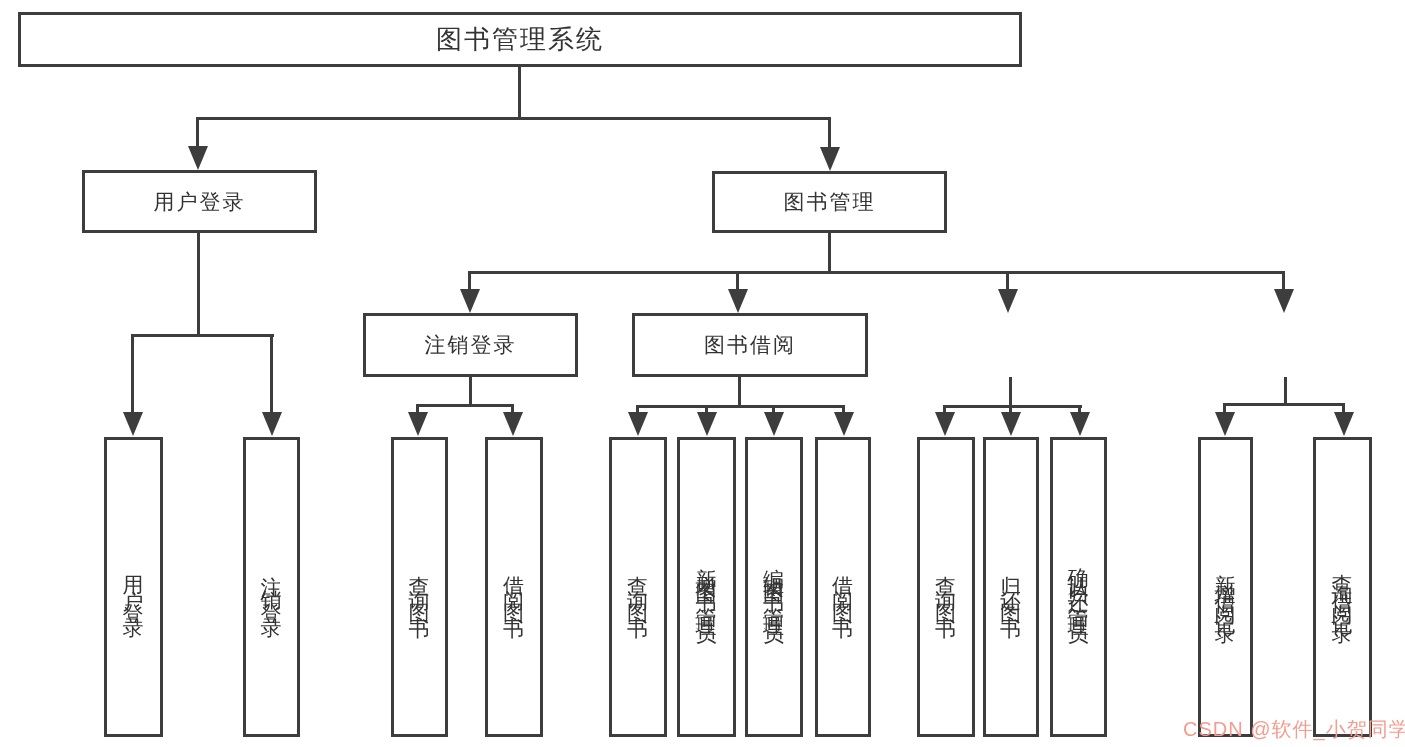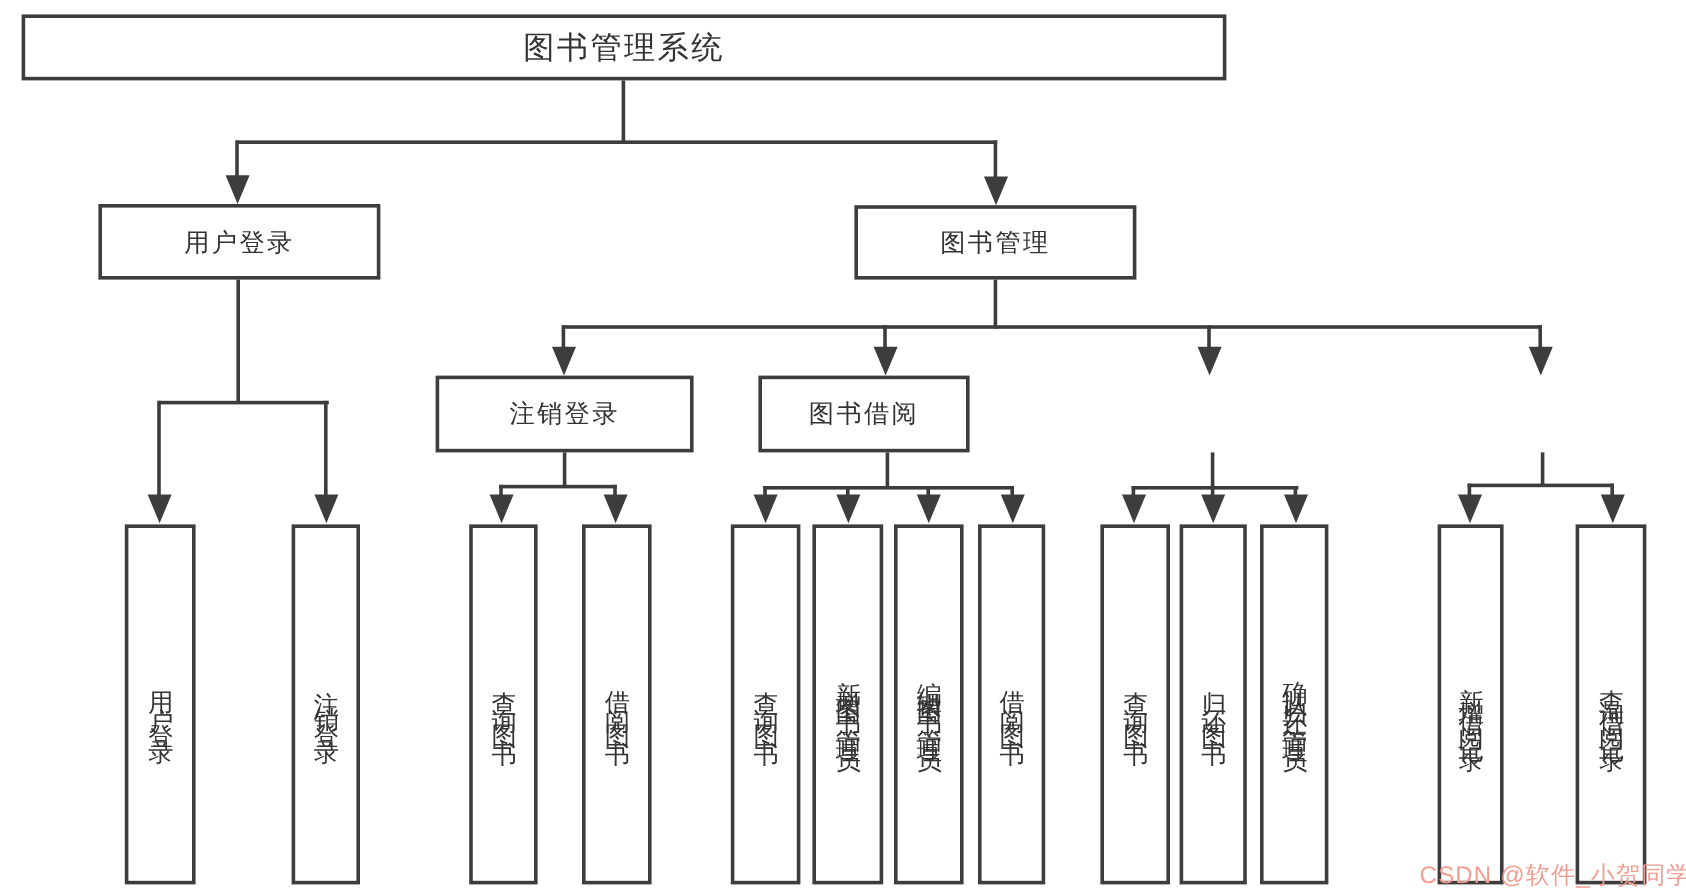--- a/index.html
+++ b/index.html
@@ -94,7 +94,7 @@
   <div class="node" style="left:363px;top:313px;width:215px;height:64px;">
     <span>注销登录</span>
   </div>
-  <div class="node" style="left:632px;top:313px;width:176px;height:64px;">
+  <div class="node" style="left:632px;top:313px;width:236px;height:64px;">
     <span>图书借阅</span>
   </div>
 

